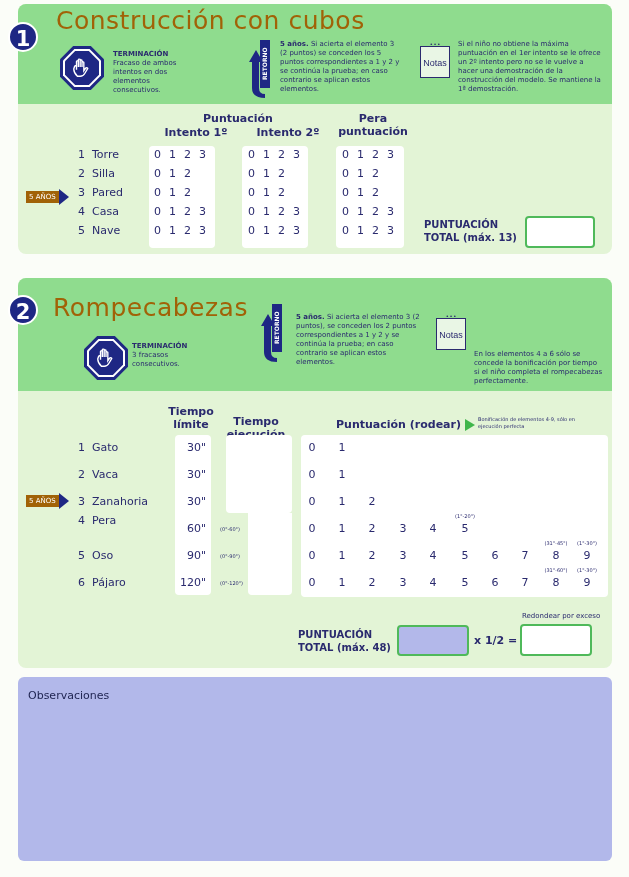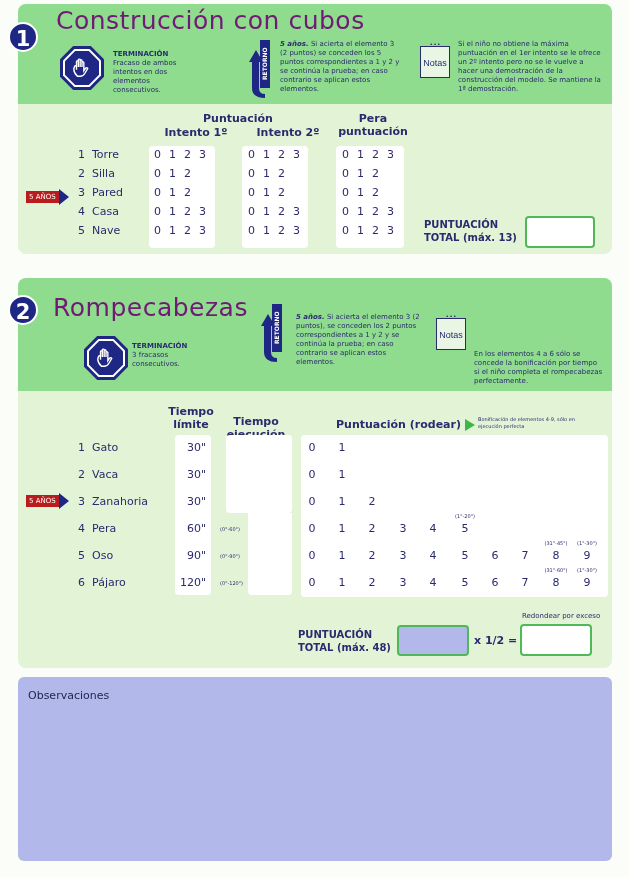--- a/index.html
+++ b/index.html
@@ -19,7 +19,7 @@
   #s1 .num-badge { left: -10px; top: 18px; }
   #s2 .num-badge { left: -10px; top: 17px; }
 
-  .sec-title { position: absolute; color: #701a75; font-size: 25px; letter-spacing: 0.5px; }
+  .sec-title { position: absolute; color: #a16207; font-size: 25px; letter-spacing: 0.5px; }
   #s1 .sec-title { left: 38px; top: 2px; }
   #s2 .sec-title { left: 35px; top: 15px; }
 

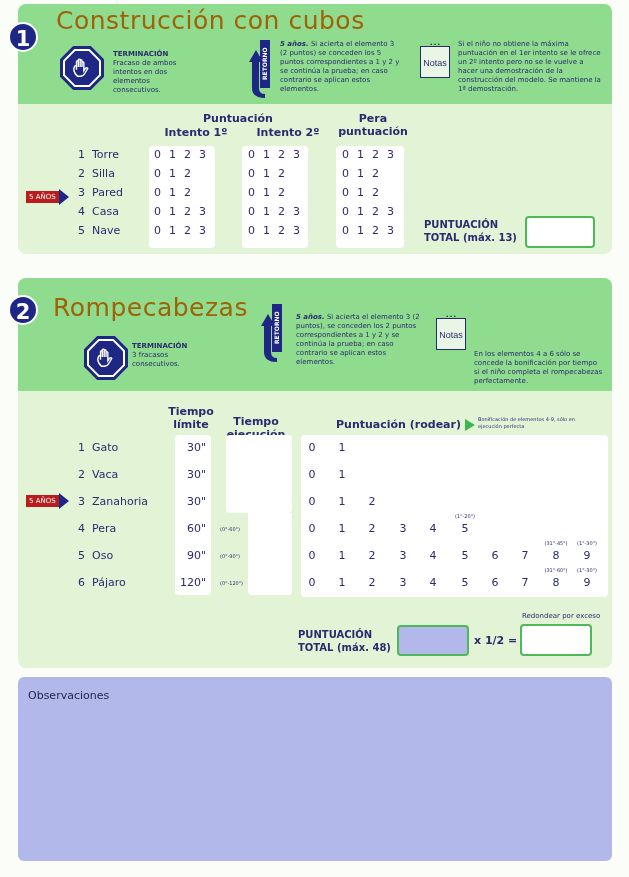--- a/index.html
+++ b/index.html
@@ -46,7 +46,7 @@
     font-size: 6px; font-weight: bold; writing-mode: vertical-rl; transform: rotate(180deg); text-align: center; line-height: 10px; }
 
   .retorno-text { position: absolute; font-size: 7px; line-height: 9px; color: #2a2a6e; }
-  .retorno-text b { font-weight: bold; font-style: italic; }
+  .retorno-text b { font-weight: bold; }
   #s1 .retorno-text { left: 262px; top: 36px; width: 120px; }
   #s2 .retorno-text { left: 278px; top: 35px; width: 125px; }
 

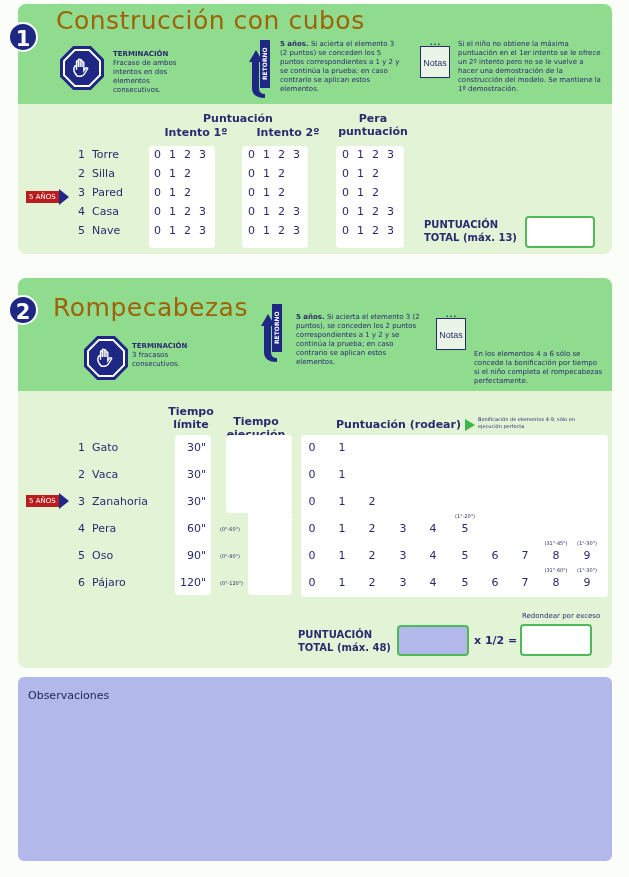--- a/index.html
+++ b/index.html
@@ -62,7 +62,7 @@
 
   .hdr { position: absolute; font-size: 11px; text-align: center; color: #2a2a6e; font-weight: bold; line-height: 13px; }
   .arrow-5 { position: absolute; height: 14px; display: flex; align-items: center; }
-  .arrow-5 .lbl { background: #b91c1c; color: #fff; font-size: 7px; padding: 0 3px; height: 12px; line-height: 12px; }
+  .arrow-5 .lbl { background: #a16207; color: #fff; font-size: 7px; padding: 0 3px; height: 12px; line-height: 12px; }
   .arrow-5 .tip { width: 0; height: 0; border-top: 8px solid transparent; border-bottom: 8px solid transparent; border-left: 10px solid #1e2784; }
 
   .item-row { position: absolute; font-size: 11px; color: #2a2a6e; }

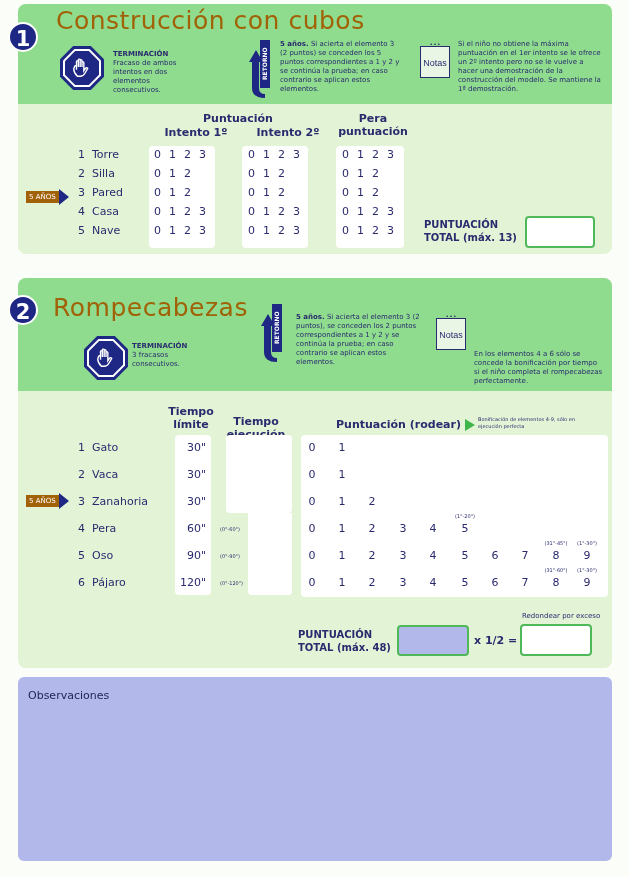--- a/index.html
+++ b/index.html
@@ -286,7 +286,7 @@
       <div class="p-cell p-row" style="left: 283px; top: 217px;"><span>0</span></div>
       <div class="p-cell p-row" style="left: 313px; top: 217px;"><span>1</span></div>
       <div class="p-cell p-row" style="left: 343px; top: 217px;"><span>2</span></div>
-      <div class="item-row" style="left: 60px; top: 244px;"><span class="n">4</span><span>Pera</span></div>
+      <div class="item-row" style="left: 60px; top: 236px;"><span class="n">4</span><span>Pera</span></div>
       <div class="t-limit" style="left: 160px; top: 244px;">60"</div>
       <div class="t-range" style="left: 202px; top: 248px;">(0"-60")</div>
       <div class="p-cell p-row" style="left: 283px; top: 244px;"><span>0</span></div>

